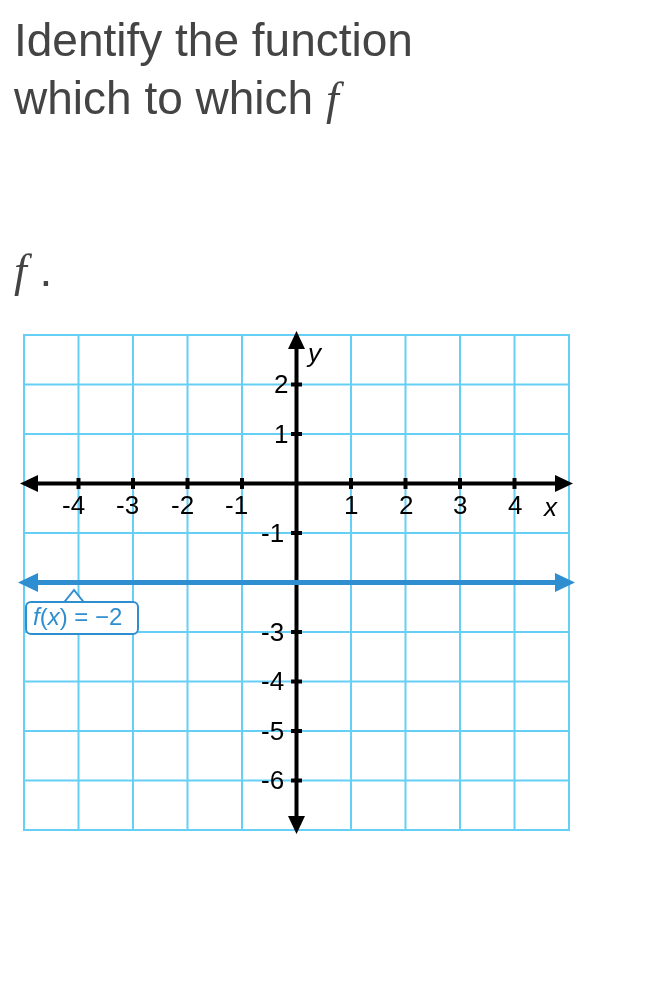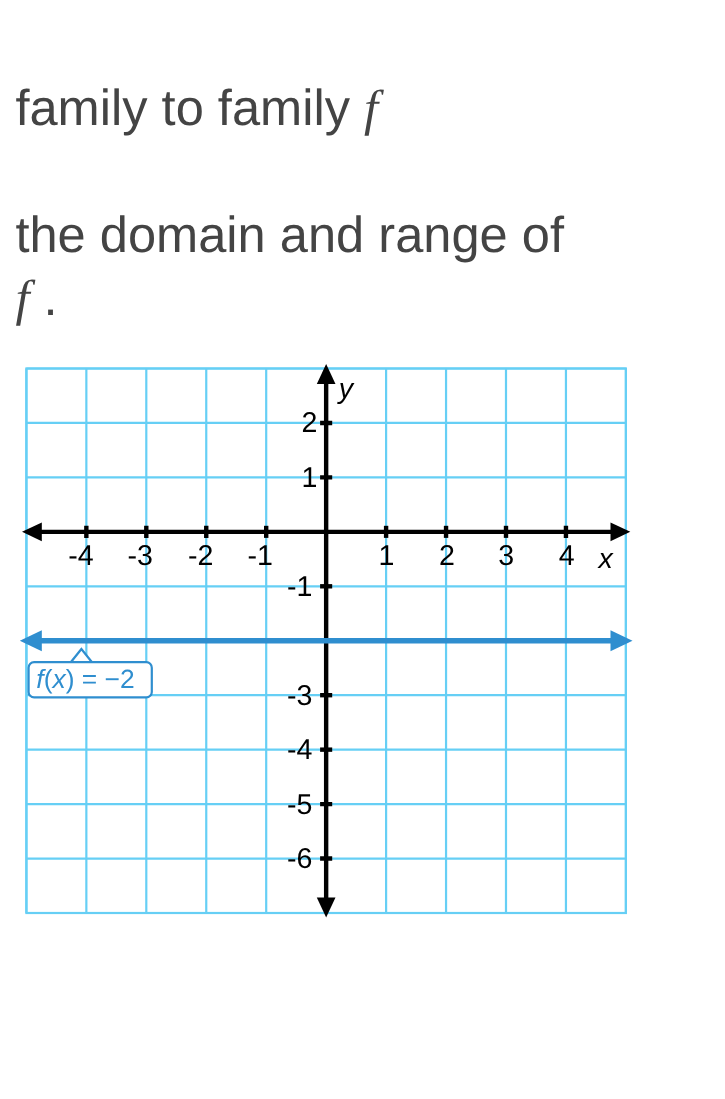--- a/index.html
+++ b/index.html
@@ -58,7 +58,7 @@
 <body>
 
 <div class="question">
-  <br>
+  <span>Identify the function</span><br>
   <span>family to family </span><span class="mi">f</span><br>
   <br>
   <span>the domain and range of</span><br>

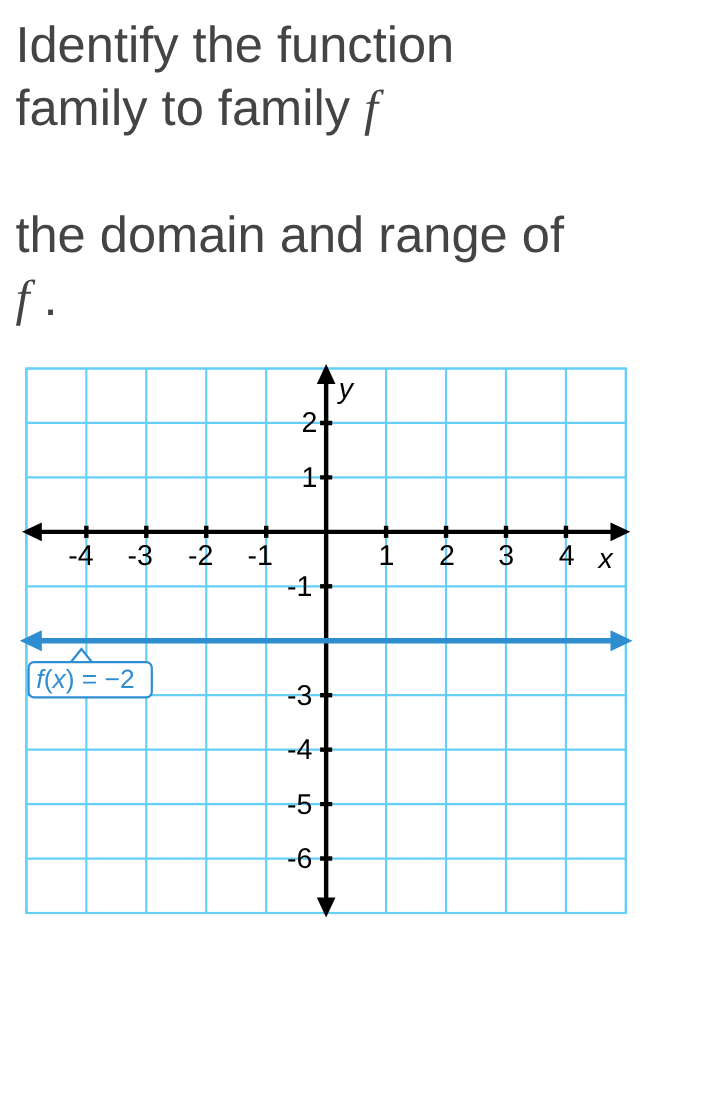--- a/index.html
+++ b/index.html
@@ -59,7 +59,7 @@
 
 <div class="question">
   <span>Identify the function</span><br>
-  <span>family to family </span><span class="mi">f</span><br>
+  <span>which to which </span><span class="mi">f</span><br>
   <br>
   <span>the domain and range of</span><br>
   <span class="mi">f</span><span> .</span>

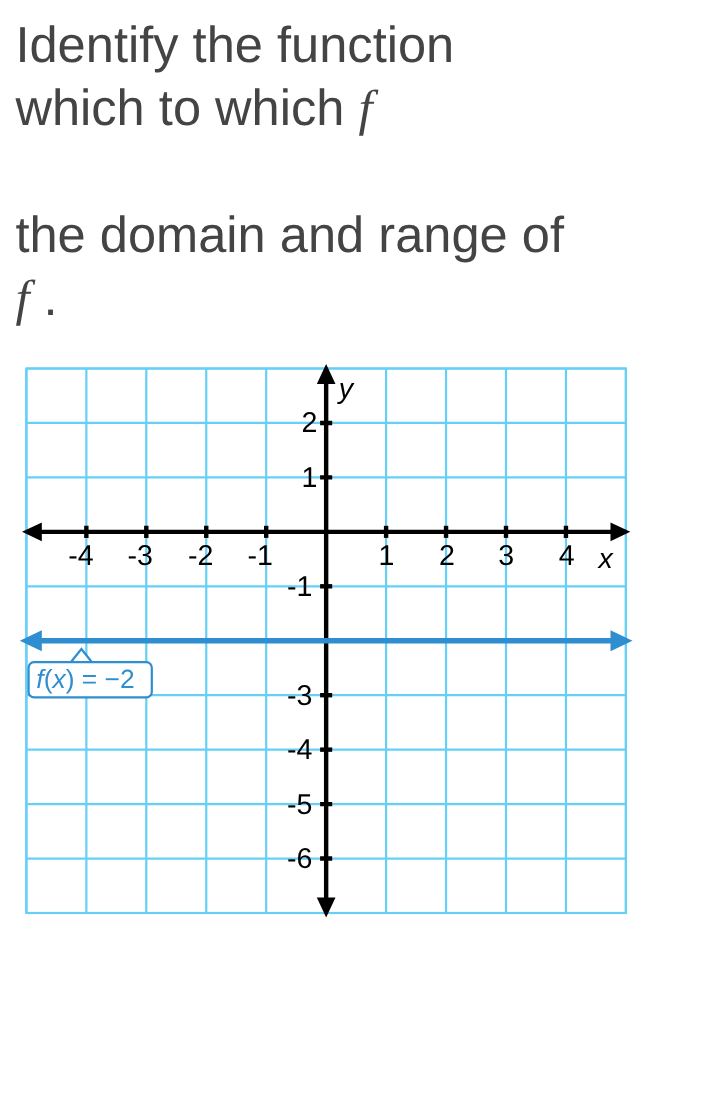--- a/index.html
+++ b/index.html
@@ -61,7 +61,7 @@
   <span>Identify the function</span><br>
   <span>which to which </span><span class="mi">f</span><br>
   <br>
-  <span>the domain and range of</span><br>
+  <br>
   <span class="mi">f</span><span> .</span>
 </div>
 

